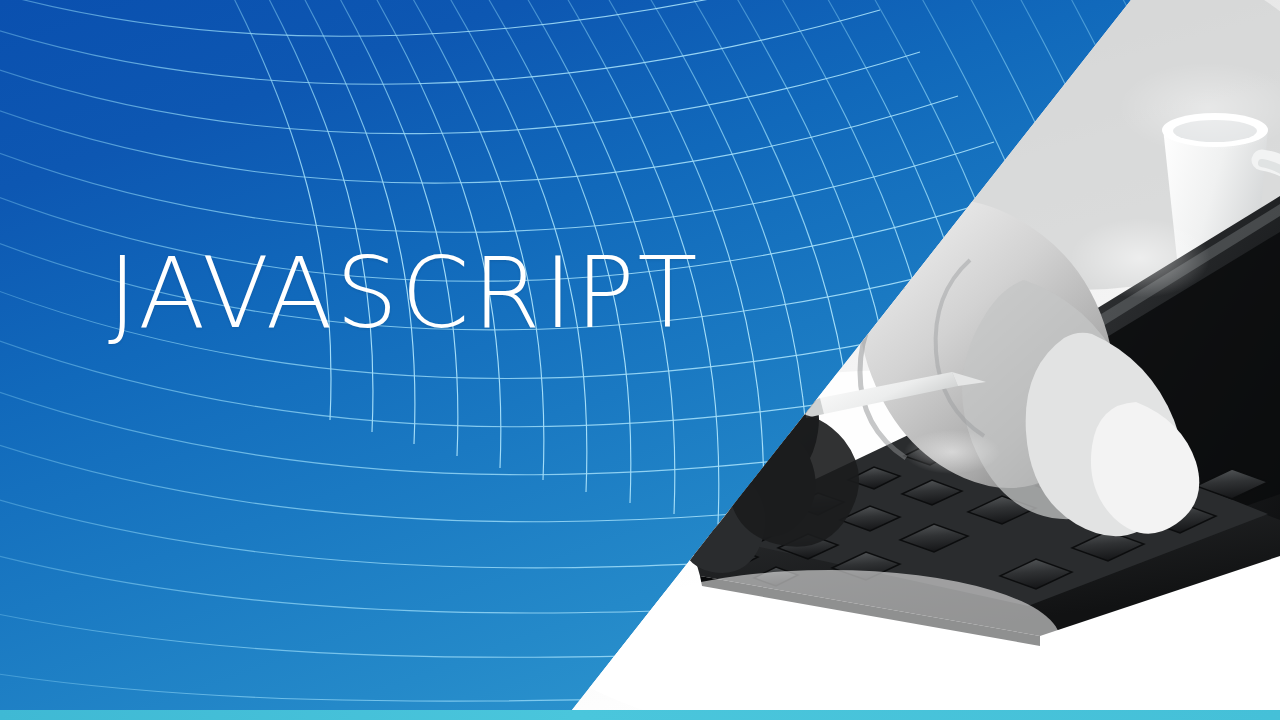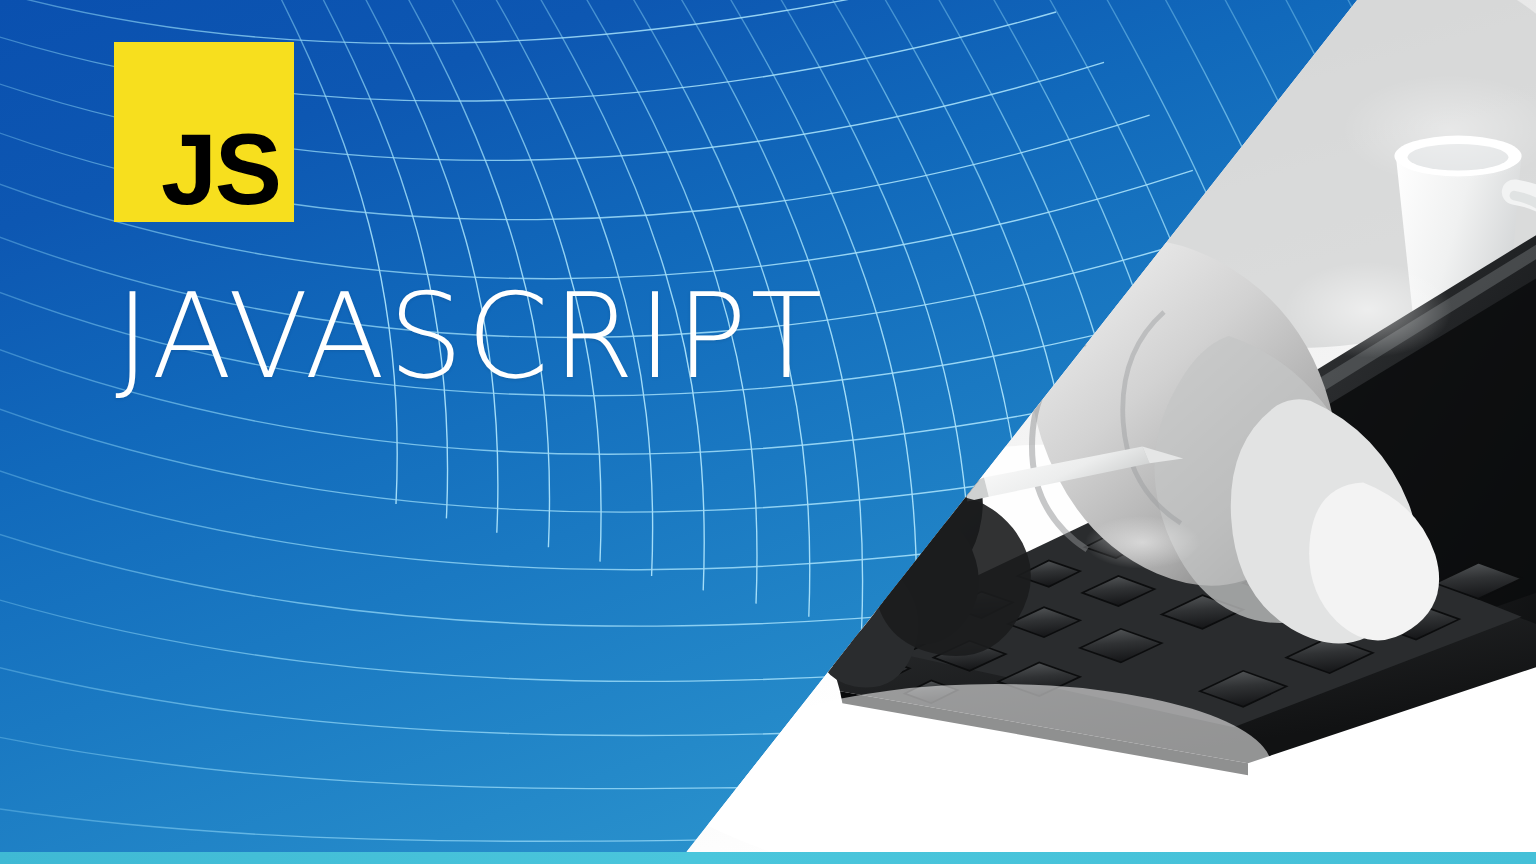--- a/index.html
+++ b/index.html
@@ -321,9 +321,6 @@
 
   <div class="bottom-strip"></div>
 
-  <div class="js-logo">
-    <span class="js-logo-text">JS</span>
-  </div>
 
   <div class="title-block">
     <h1 class="main-title">JAVASCRIPT</h1>

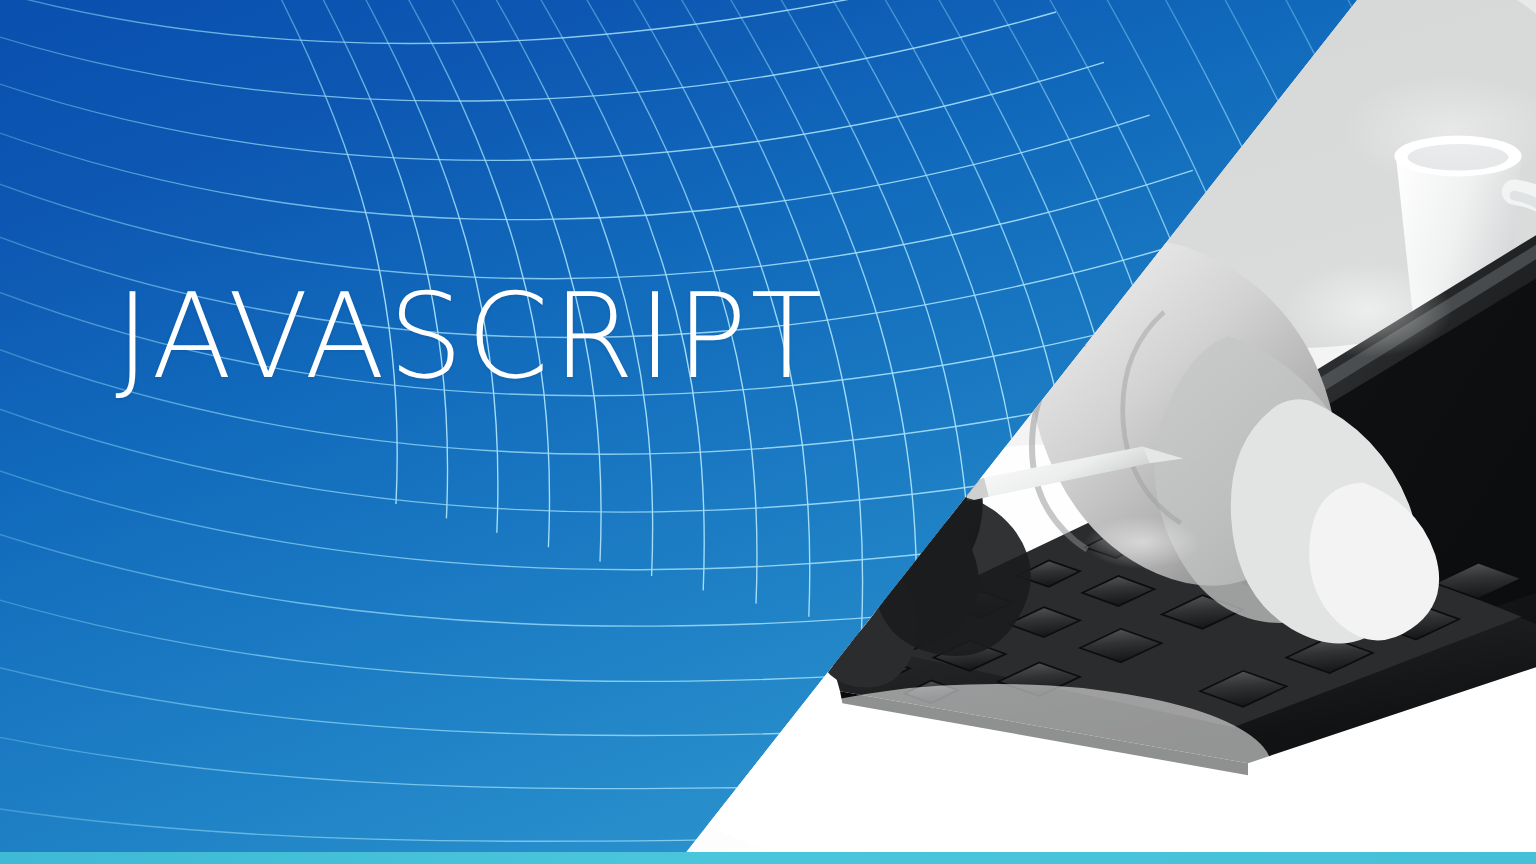--- a/index.html
+++ b/index.html
@@ -105,7 +105,7 @@
     font-size: 98px;
     line-height: 1.0;
     letter-spacing: 3px;
-    margin: 0;
+    margin: 12px;
     white-space: nowrap;
     text-shadow: 0 1px 3px rgba(0,0,0,0.10);
   }

